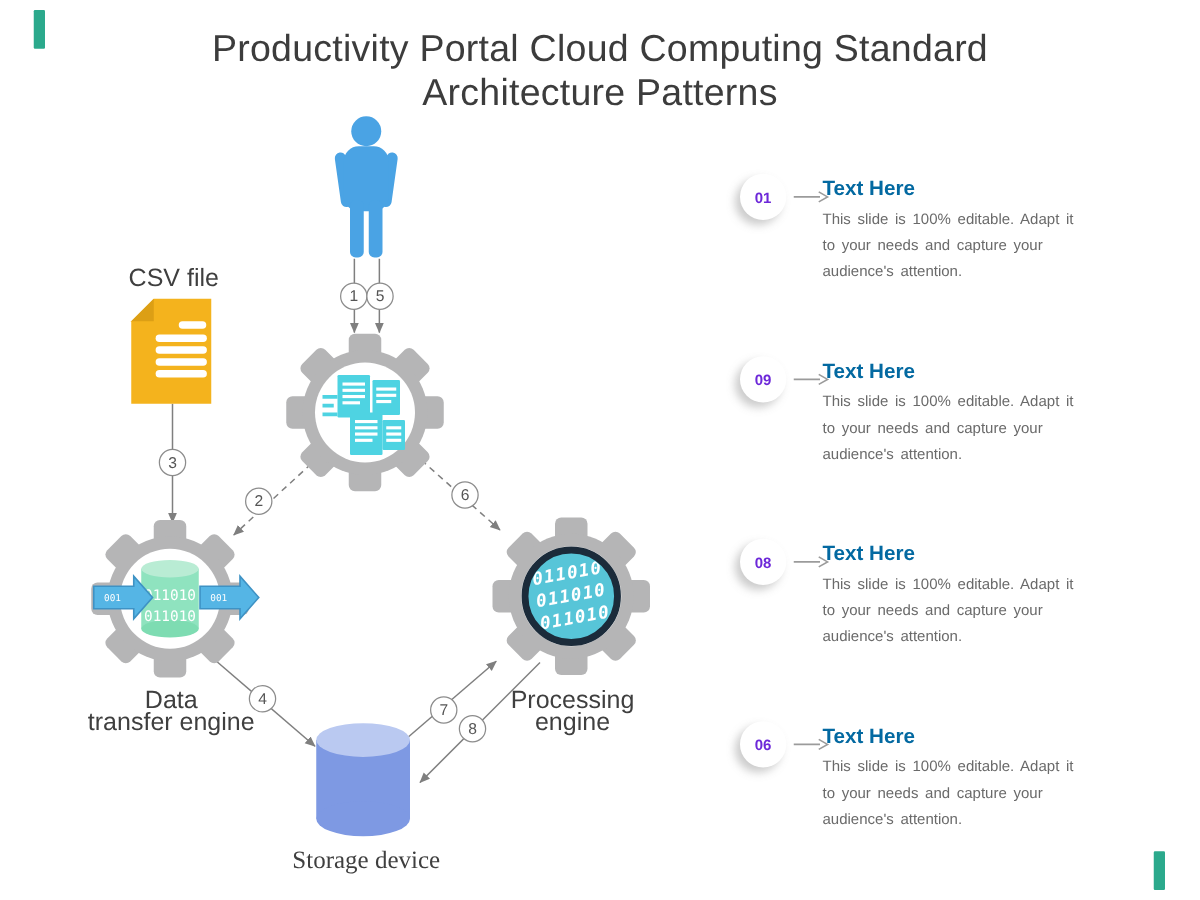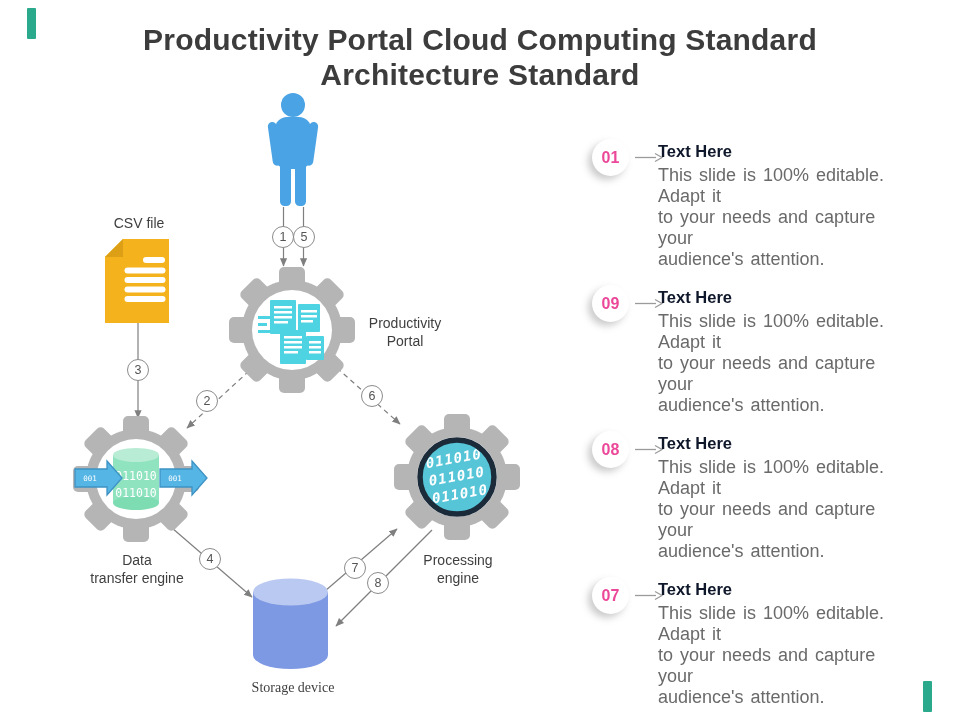--- a/index.html
+++ b/index.html
@@ -13,7 +13,7 @@
 
   
   .title{position:absolute;left:0;top:22px;width:960px;margin:0;text-align:center;
-         font-size:30px;line-height:35px;font-weight:700;color:#3C3C3C;letter-spacing:.2px;}
+         font-size:30px;line-height:35px;font-weight:400;color:#3C3C3C;letter-spacing:.2px;}
 
   
   .diagram-svg{position:absolute;left:0;top:0;width:960px;height:720px;}

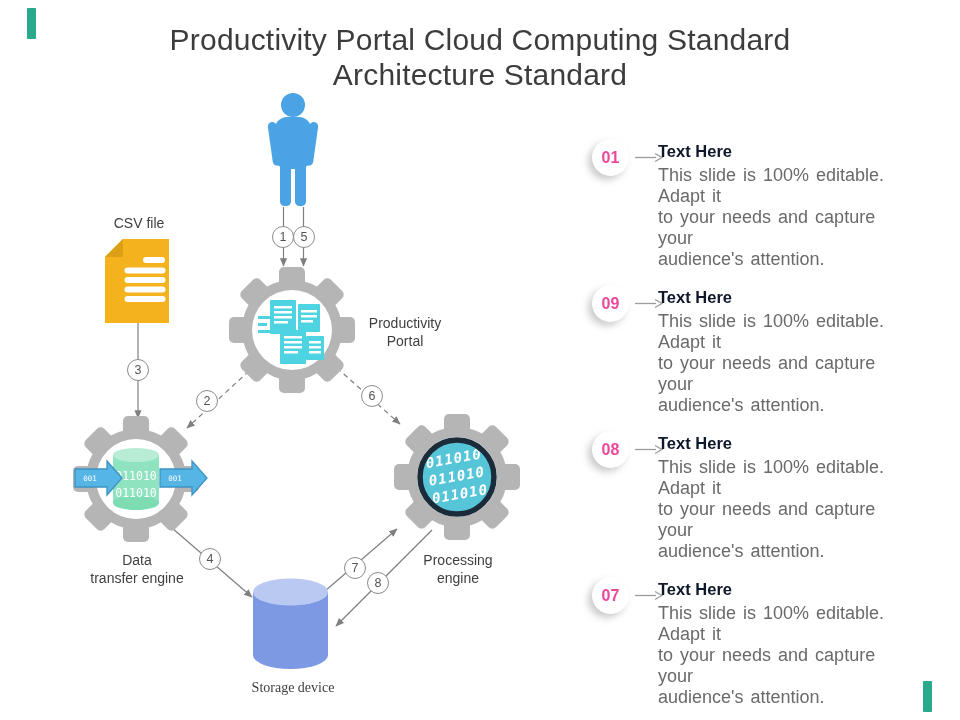--- a/index.html
+++ b/index.html
@@ -47,7 +47,7 @@
   <div class="accent-bar tl"></div>
   <div class="accent-bar br"></div>
 
-  <h1 class="title"><span>Productivity Portal Cloud Computing Standard</span><br><span>Architecture Standard</span></h1>
+  <h1 class="title"><span>Productivity Portal Cloud Computing Standard</span><br><span>Architecture Patterns</span></h1>
 
   <svg class="diagram-svg" viewBox="0 0 960 720">
     <defs>

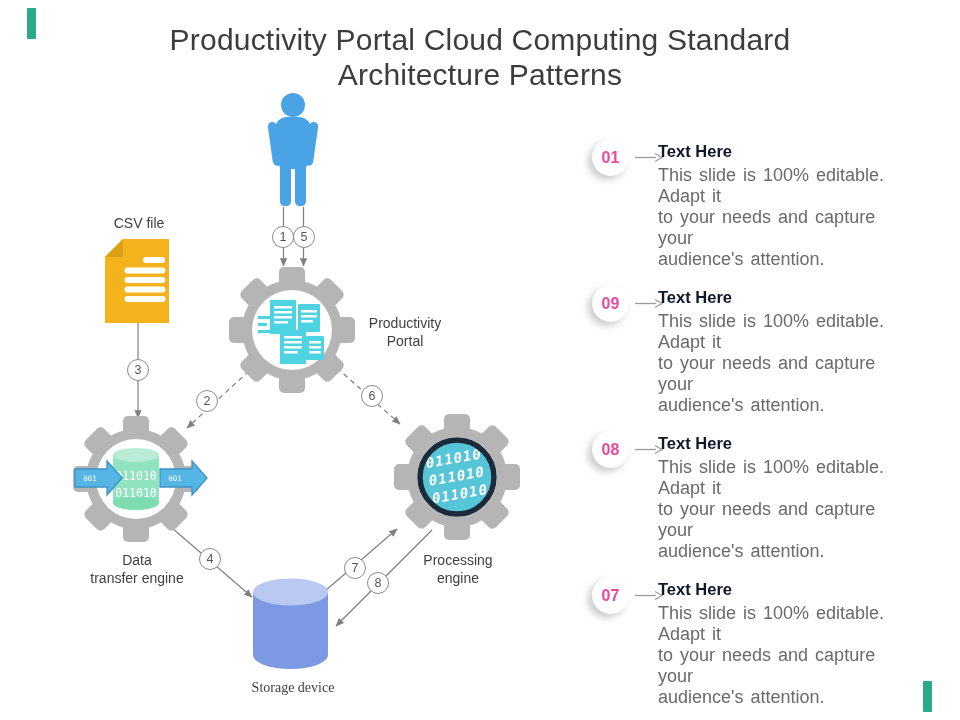--- a/index.html
+++ b/index.html
@@ -31,7 +31,7 @@
   .num-circle{position:absolute;left:2px;top:0;width:37px;height:37px;border-radius:50%;
               background:#ffffff;box-shadow:-4px 4px 7px rgba(110,110,110,.35);
               display:flex;align-items:center;justify-content:center;
-              font-size:16px;font-weight:bold;color:#ec4899;}
+              font-size:12px;font-weight:bold;color:#6d28d9;}
   .item-arrow{position:absolute;left:44px;top:13px;}
   .item-heading{position:absolute;left:68px;top:3px;font-size:16.5px;font-weight:bold;color:#0f172a;}
   .item-body{position:absolute;left:68px;top:26px;font-size:18px;line-height:21px;

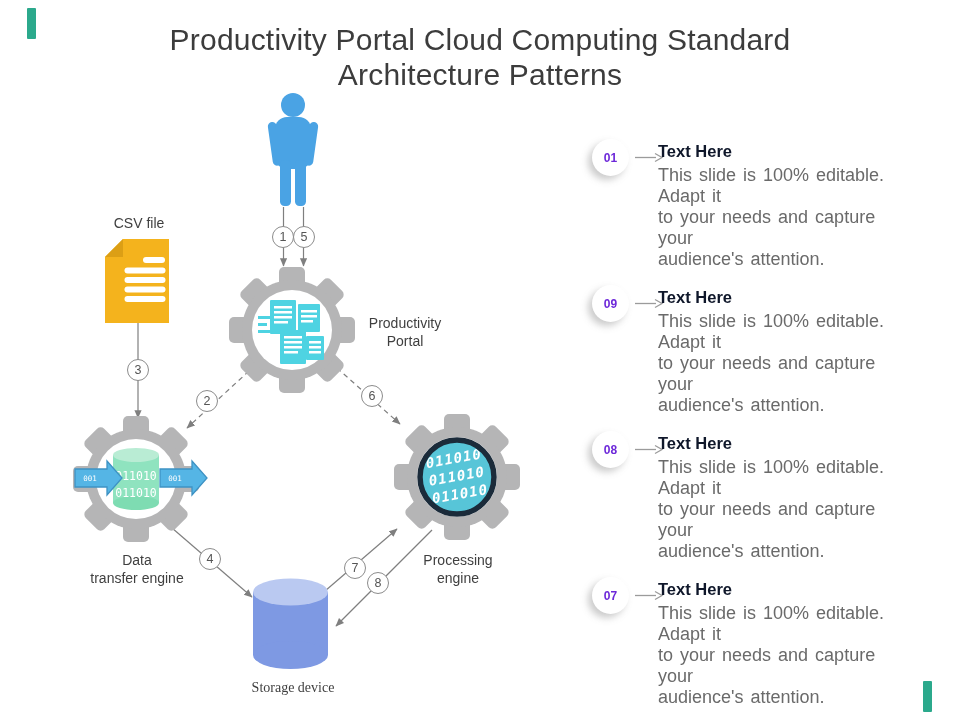--- a/index.html
+++ b/index.html
@@ -33,7 +33,7 @@
               display:flex;align-items:center;justify-content:center;
               font-size:12px;font-weight:bold;color:#6d28d9;}
   .item-arrow{position:absolute;left:44px;top:13px;}
-  .item-heading{position:absolute;left:68px;top:3px;font-size:16.5px;font-weight:bold;color:#0f172a;}
+  .item-heading{position:absolute;left:68px;top:3px;font-size:16.5px;font-weight:bold;color:#0369a1;}
   .item-body{position:absolute;left:68px;top:26px;font-size:18px;line-height:21px;
              color:#6A6A6A;word-spacing:2px;}
 

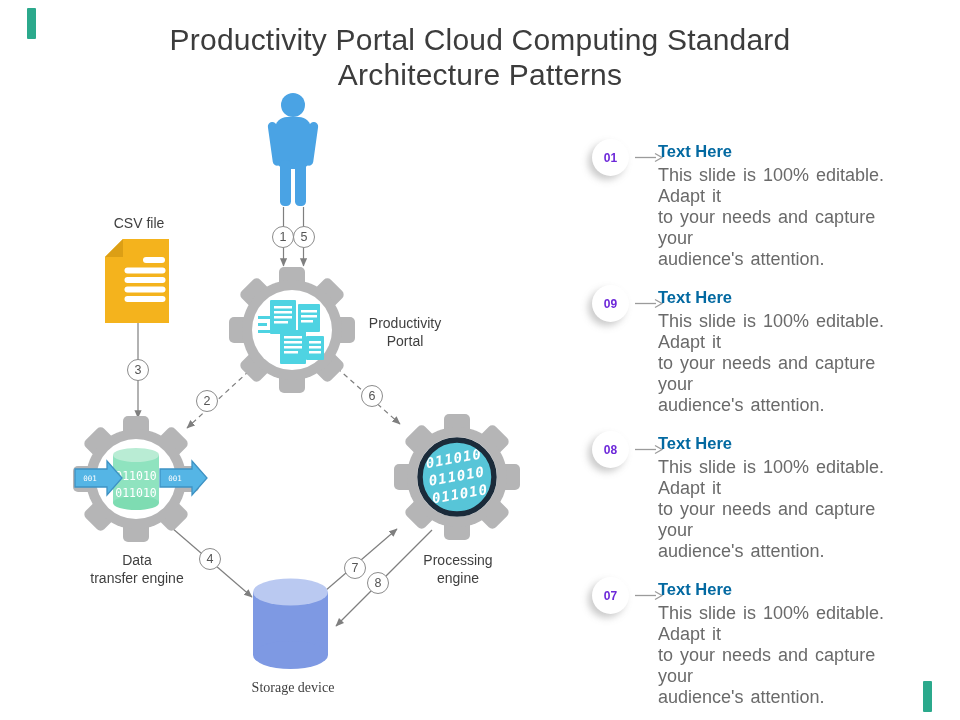--- a/index.html
+++ b/index.html
@@ -34,7 +34,7 @@
               font-size:12px;font-weight:bold;color:#6d28d9;}
   .item-arrow{position:absolute;left:44px;top:13px;}
   .item-heading{position:absolute;left:68px;top:3px;font-size:16.5px;font-weight:bold;color:#0369a1;}
-  .item-body{position:absolute;left:68px;top:26px;font-size:18px;line-height:21px;
+  .item-body{position:absolute;left:68px;top:26px;font-size:12px;line-height:21px;
              color:#6A6A6A;word-spacing:2px;}
 
   .bin-text{font-family:"DejaVu Sans Mono","Liberation Mono",monospace;fill:#ffffff;}

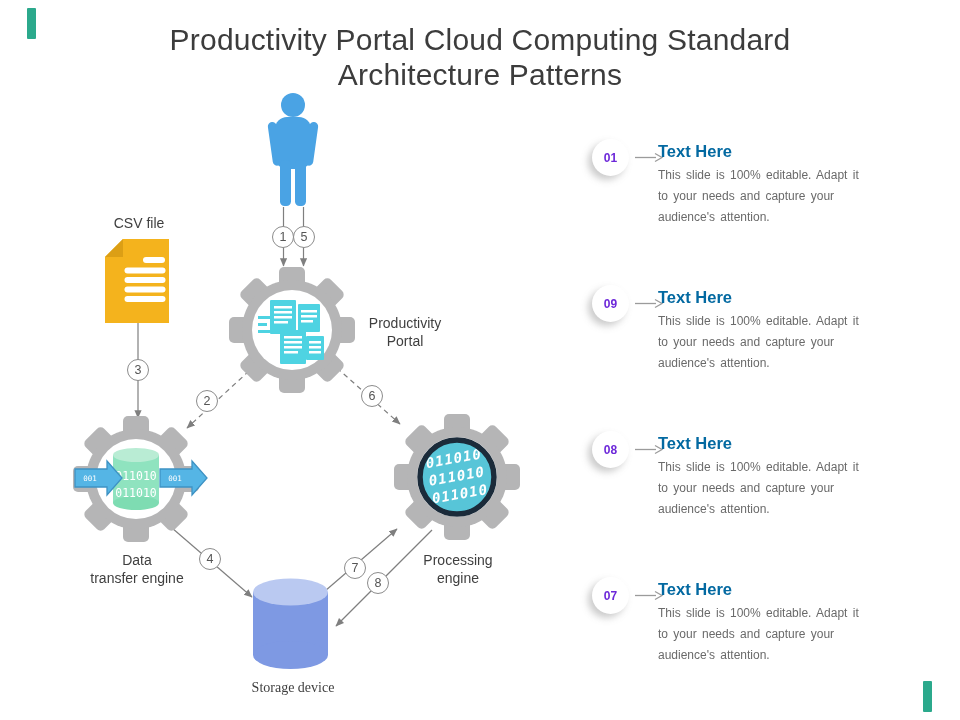--- a/index.html
+++ b/index.html
@@ -24,7 +24,7 @@
               display:flex;align-items:center;justify-content:center;}
 
   
-  .dlabel{position:absolute;text-align:center;font-size:14px;line-height:18px;color:#3F3F3F;}
+  .dlabel{position:absolute;text-align:center;font-size:20px;line-height:18px;color:#3F3F3F;}
 
   
   .panel-item{position:absolute;left:590px;width:300px;height:110px;}

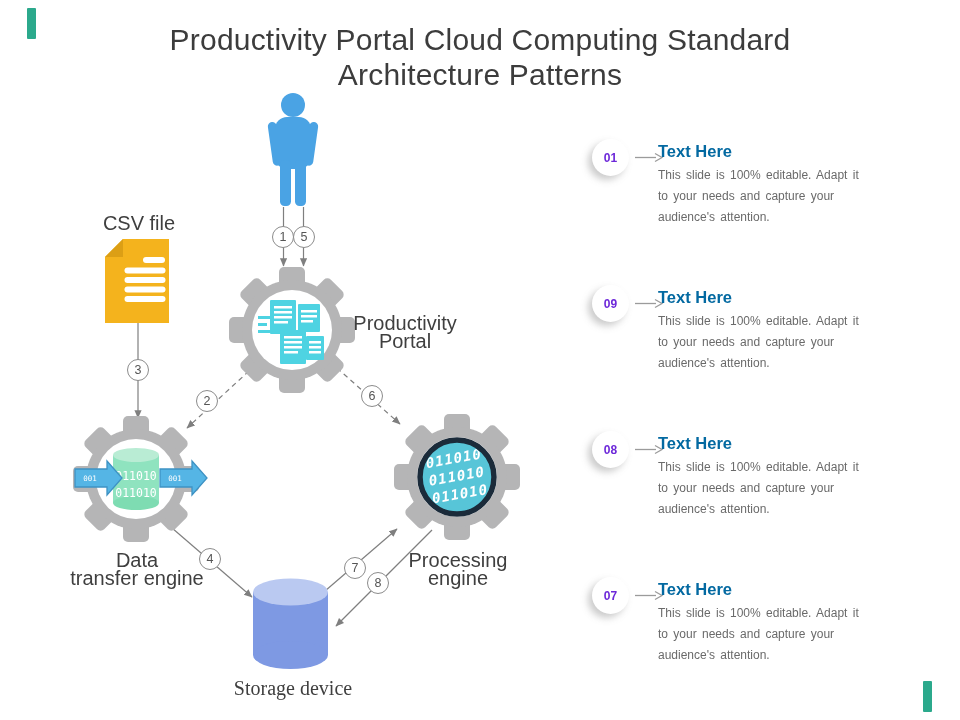--- a/index.html
+++ b/index.html
@@ -177,7 +177,6 @@
   <div class="step-badge" style="left:367px;top:572px;">8</div>
 
   <div class="dlabel" style="left:89px;top:214px;width:100px;">CSV file</div>
-  <div class="dlabel" style="left:345px;top:314px;width:120px;"><span>Productivity</span><br><span>Portal</span></div>
   <div class="dlabel" style="left:61px;top:551px;width:152px;"><span>Data</span><br><span>transfer engine</span></div>
   <div class="dlabel" style="left:398px;top:551px;width:120px;"><span>Processing</span><br><span>engine</span></div>
   <div class="dlabel" style="left:218px;top:679px;width:150px;font-family:Liberation Serif, serif;">Storage device</div>

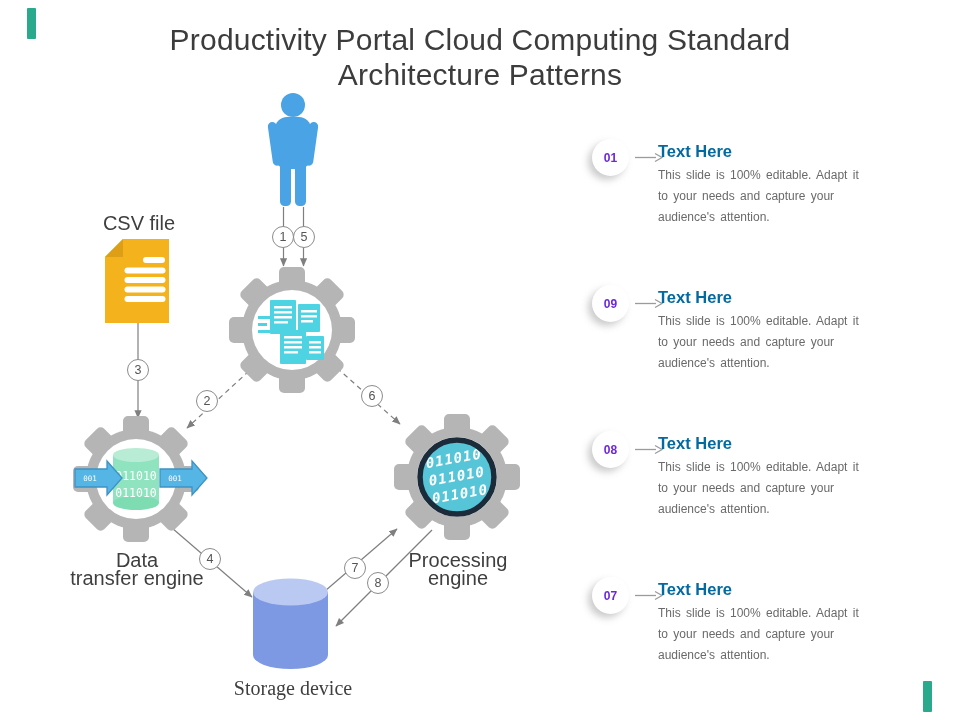--- a/index.html
+++ b/index.html
@@ -224,7 +224,7 @@
   </div>
 
   <div class="panel-item" style="top:577px;">
-    <div class="num-circle">07</div>
+    <div class="num-circle">06</div>
     <svg class="item-arrow" width="30" height="11">
         <line x1="1" y1="5.5" x2="22" y2="5.5" stroke="#9B9B9B" stroke-width="1.3"></line>
         <path d="M21 1.5 L28 5.5 L21 9.5" fill="none" stroke="#9B9B9B" stroke-width="1.3"></path>

